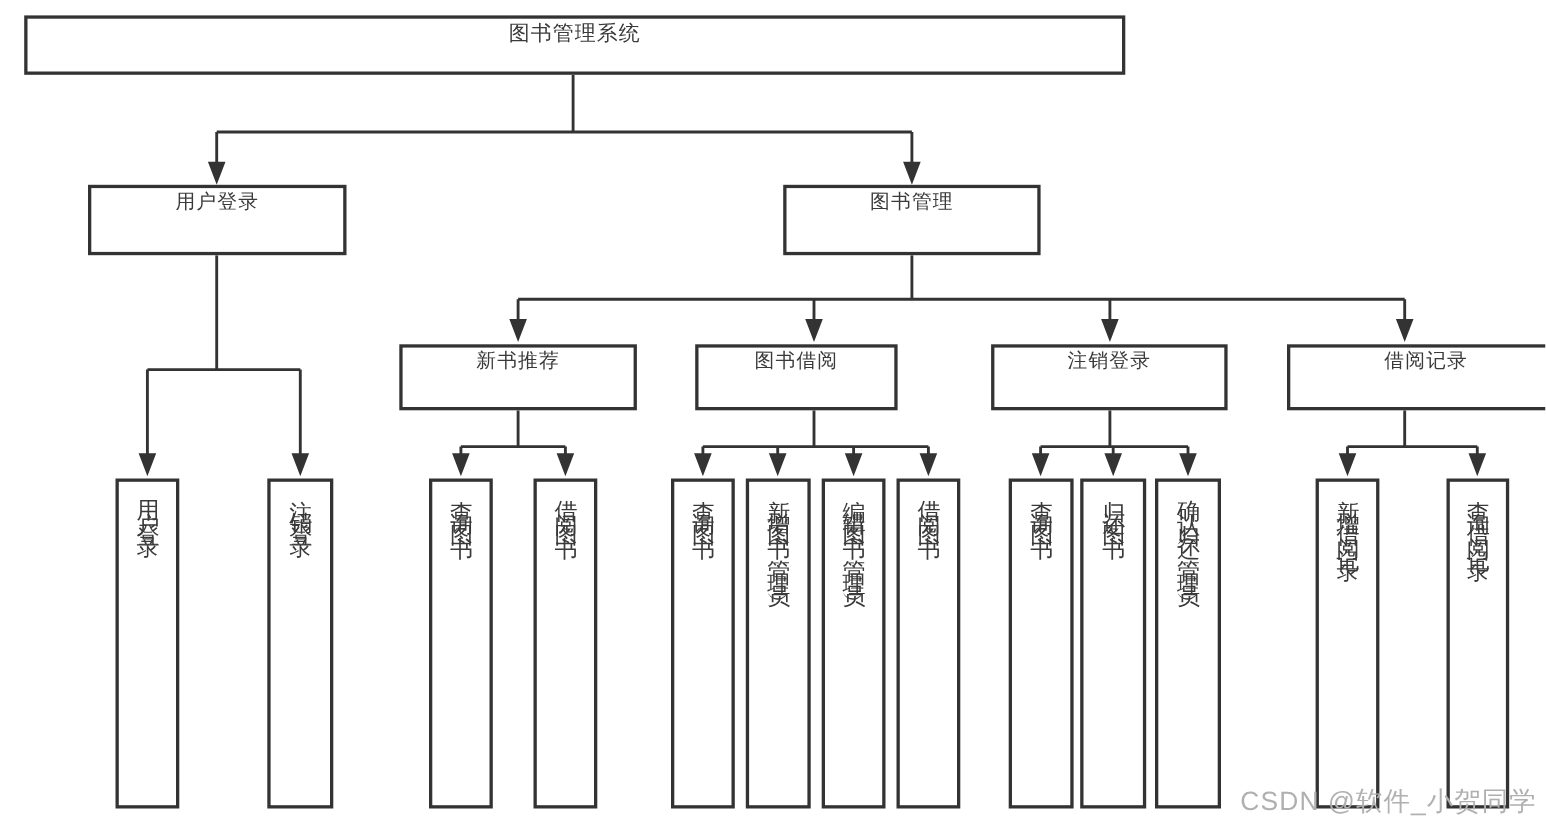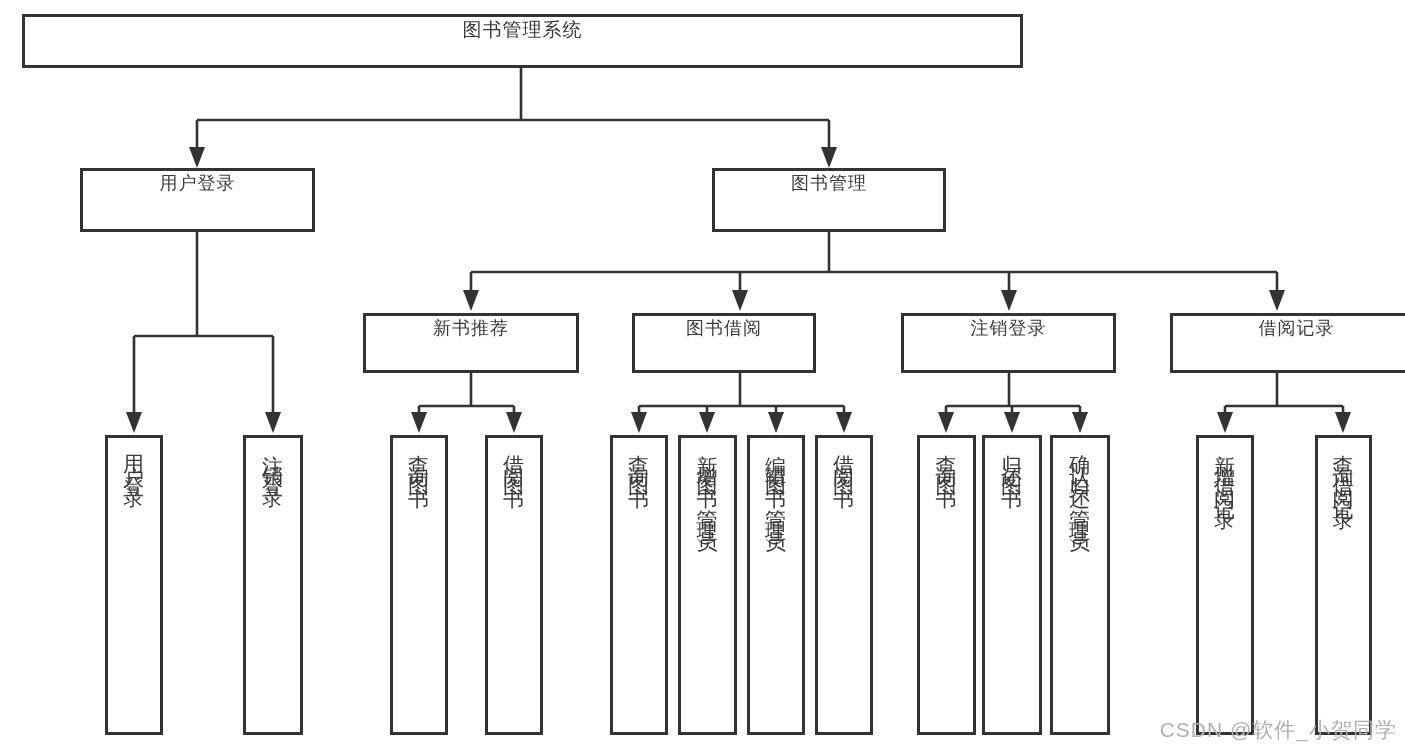--- a/index.html
+++ b/index.html
@@ -53,7 +53,7 @@
     position: absolute;
     right: 8px;
     bottom: 3px;
-    font-size: 21px;
+    font-size: 24px;
     color: #b0b0b0;
     letter-spacing: 1px;
     white-space: nowrap;

